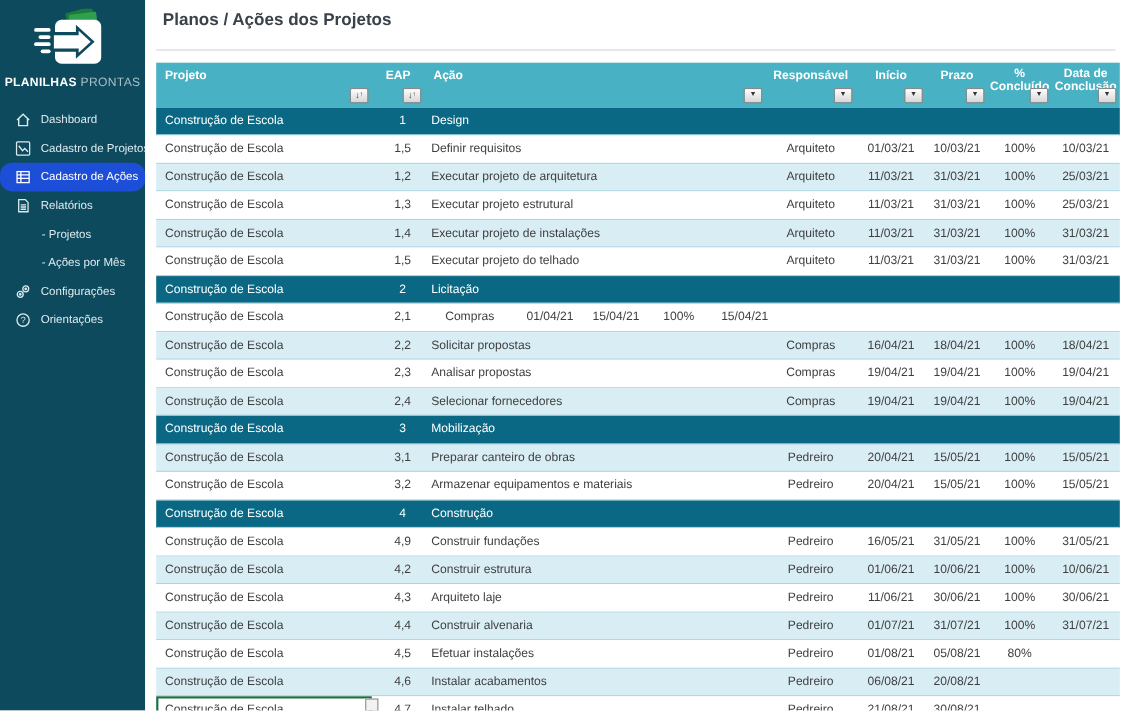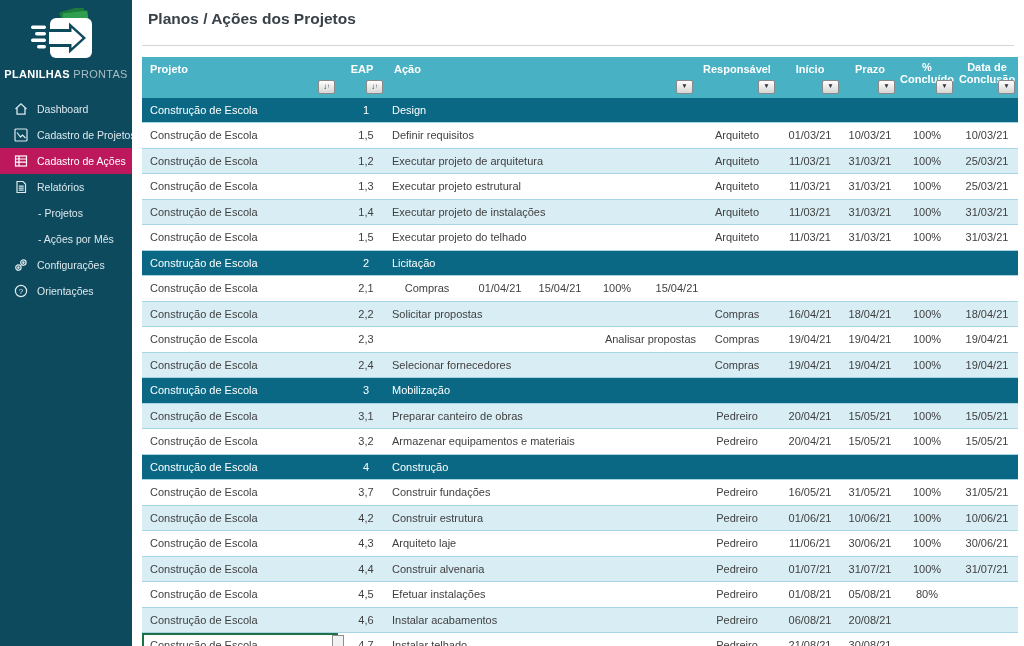--- a/index.html
+++ b/index.html
@@ -16,7 +16,7 @@
   .nav{margin-top:8px;}
   .nav-item{height:26px;display:flex;align-items:center;padding-left:14px;cursor:pointer;}
   .nav-item.sub{padding-left:38px;}
-  .nav-item.active{background:#be185d;}
+  .nav-item.active{background:#1d4ed8;border-radius:11px;}
   .nav-icon{width:14px;height:14px;margin-right:9px;display:inline-flex;}
   .nav-label{font-size:10.5px;color:#DCE9EE;white-space:nowrap;}
   .nav-item.active .nav-label{color:#ffffff;}

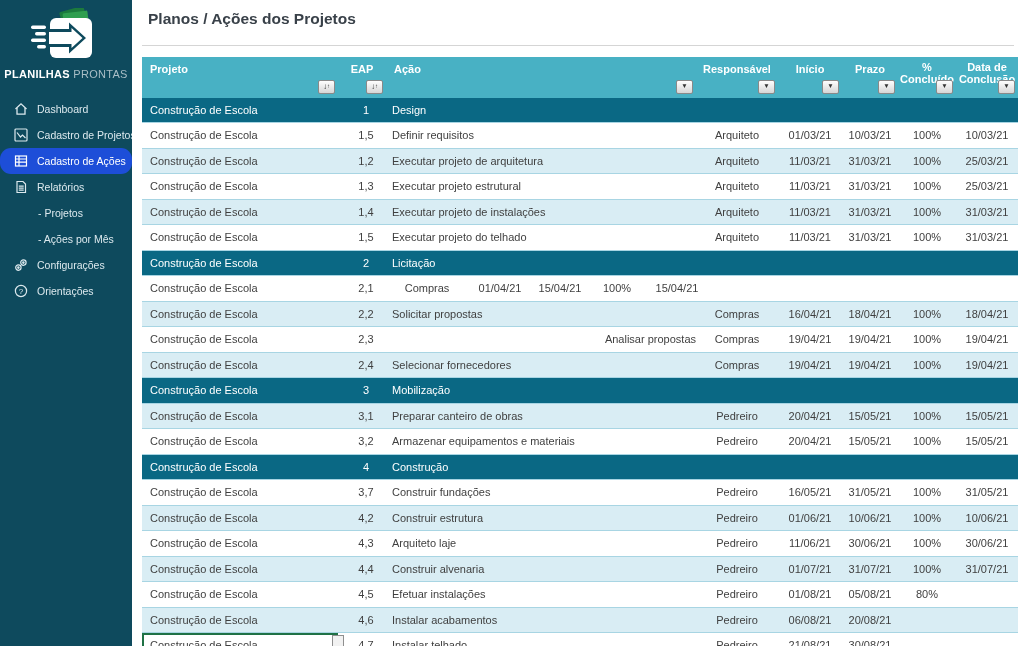--- a/index.html
+++ b/index.html
@@ -287,7 +287,7 @@
         <div class="row">
           <div class="cell c-projeto" style="width: 196px;">Construção de Escola</div>
           <div class="cell c-eap ctr" style="width: 48px;">2,3</div>
-          <div class="cell c-acao" style="width: 310px; text-align: right;">Analisar propostas</div>
+          <div class="cell c-acao" style="width: 310px;">Analisar propostas</div>
           <div class="cell c-responsavel ctr" style="width: 82px;">Compras</div>
           <div class="cell c-inicio ctr" style="width: 64px;">19/04/21</div>
           <div class="cell c-prazo ctr" style="width: 56px;">19/04/21</div>

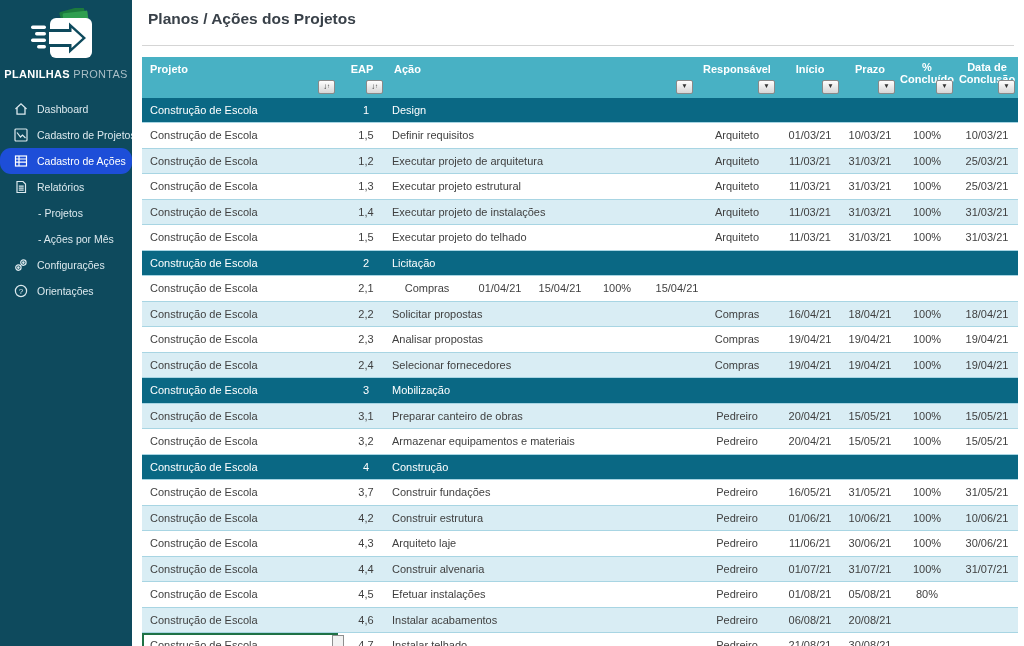--- a/index.html
+++ b/index.html
@@ -346,7 +346,7 @@
         </div>
         <div class="row">
           <div class="cell c-projeto" style="width: 196px;">Construção de Escola</div>
-          <div class="cell c-eap ctr" style="width: 48px;">3,7</div>
+          <div class="cell c-eap ctr" style="width: 48px;">4,9</div>
           <div class="cell c-acao" style="width: 310px;">Construir fundações</div>
           <div class="cell c-responsavel ctr" style="width: 82px;">Pedreiro</div>
           <div class="cell c-inicio ctr" style="width: 64px;">16/05/21</div>

